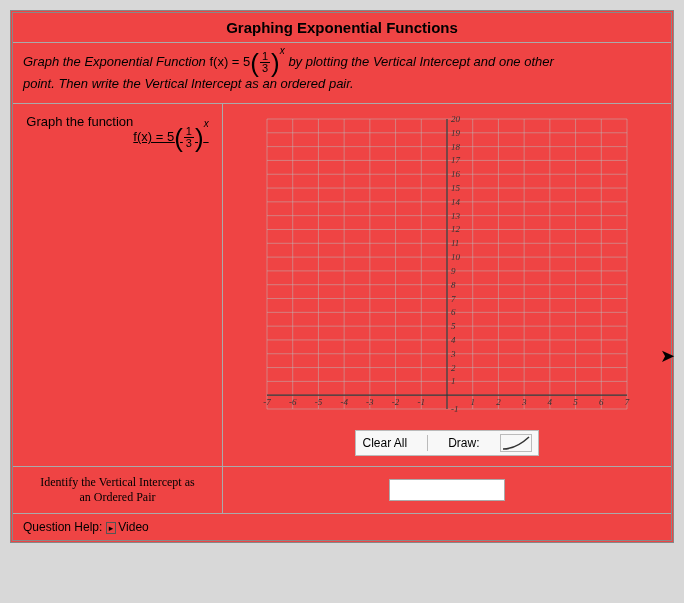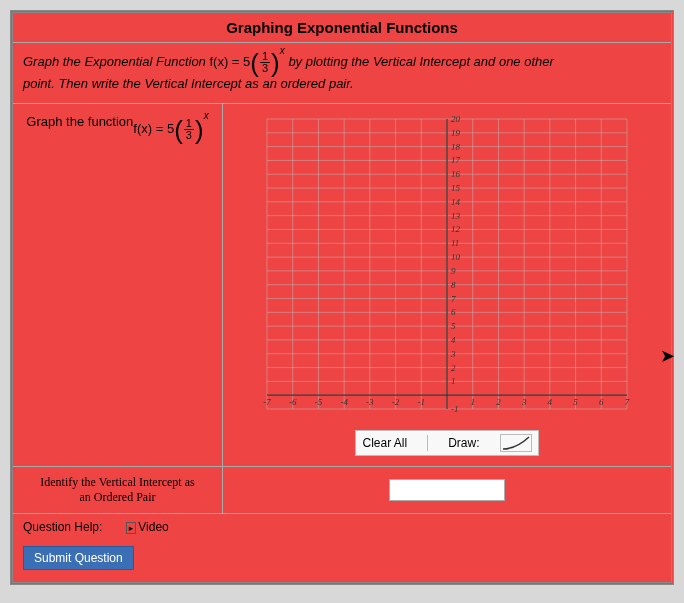--- a/index.html
+++ b/index.html
@@ -184,7 +184,7 @@
   <div class="content-row">
     <div class="left-cell">
       <div>Graph the function</div>
-      <div class="formula" style="margin-top:4px;">
+      <div class="formula" style="margin-top:12px;text-decoration:underline;">
         <span>f(x) = 5</span><span class="paren-big">(</span><span class="frac"><span class="num">1</span><span class="den">3</span></span><span class="paren-big">)</span><sup class="exp">x</sup>
       </div>
     </div>

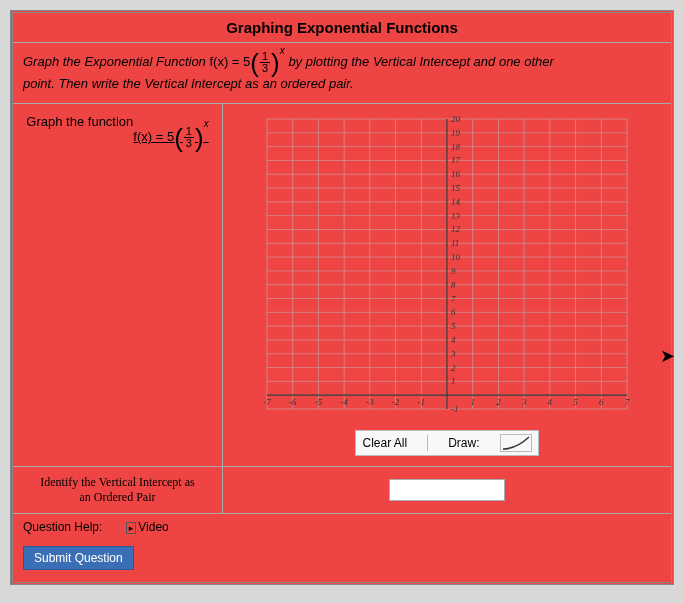--- a/index.html
+++ b/index.html
@@ -298,7 +298,7 @@
 
   <div class="help-row">
     <span>Question Help:</span>
-    <span style="cursor:pointer; margin-left:20px;">
+    <span style="cursor:pointer; margin-left:0;">
       <span class="video-icon">▸</span><span>Video</span>
     </span>
   </div>

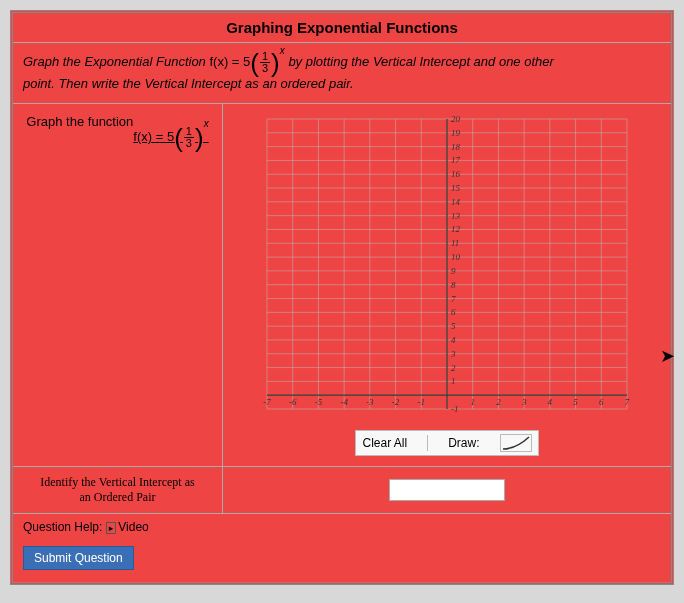--- a/index.html
+++ b/index.html
@@ -303,9 +303,6 @@
     </span>
   </div>
 
-  <div class="submit-row">
-    <button class="submit-btn">Submit Question</button>
-  </div>
 
 </div>
 

